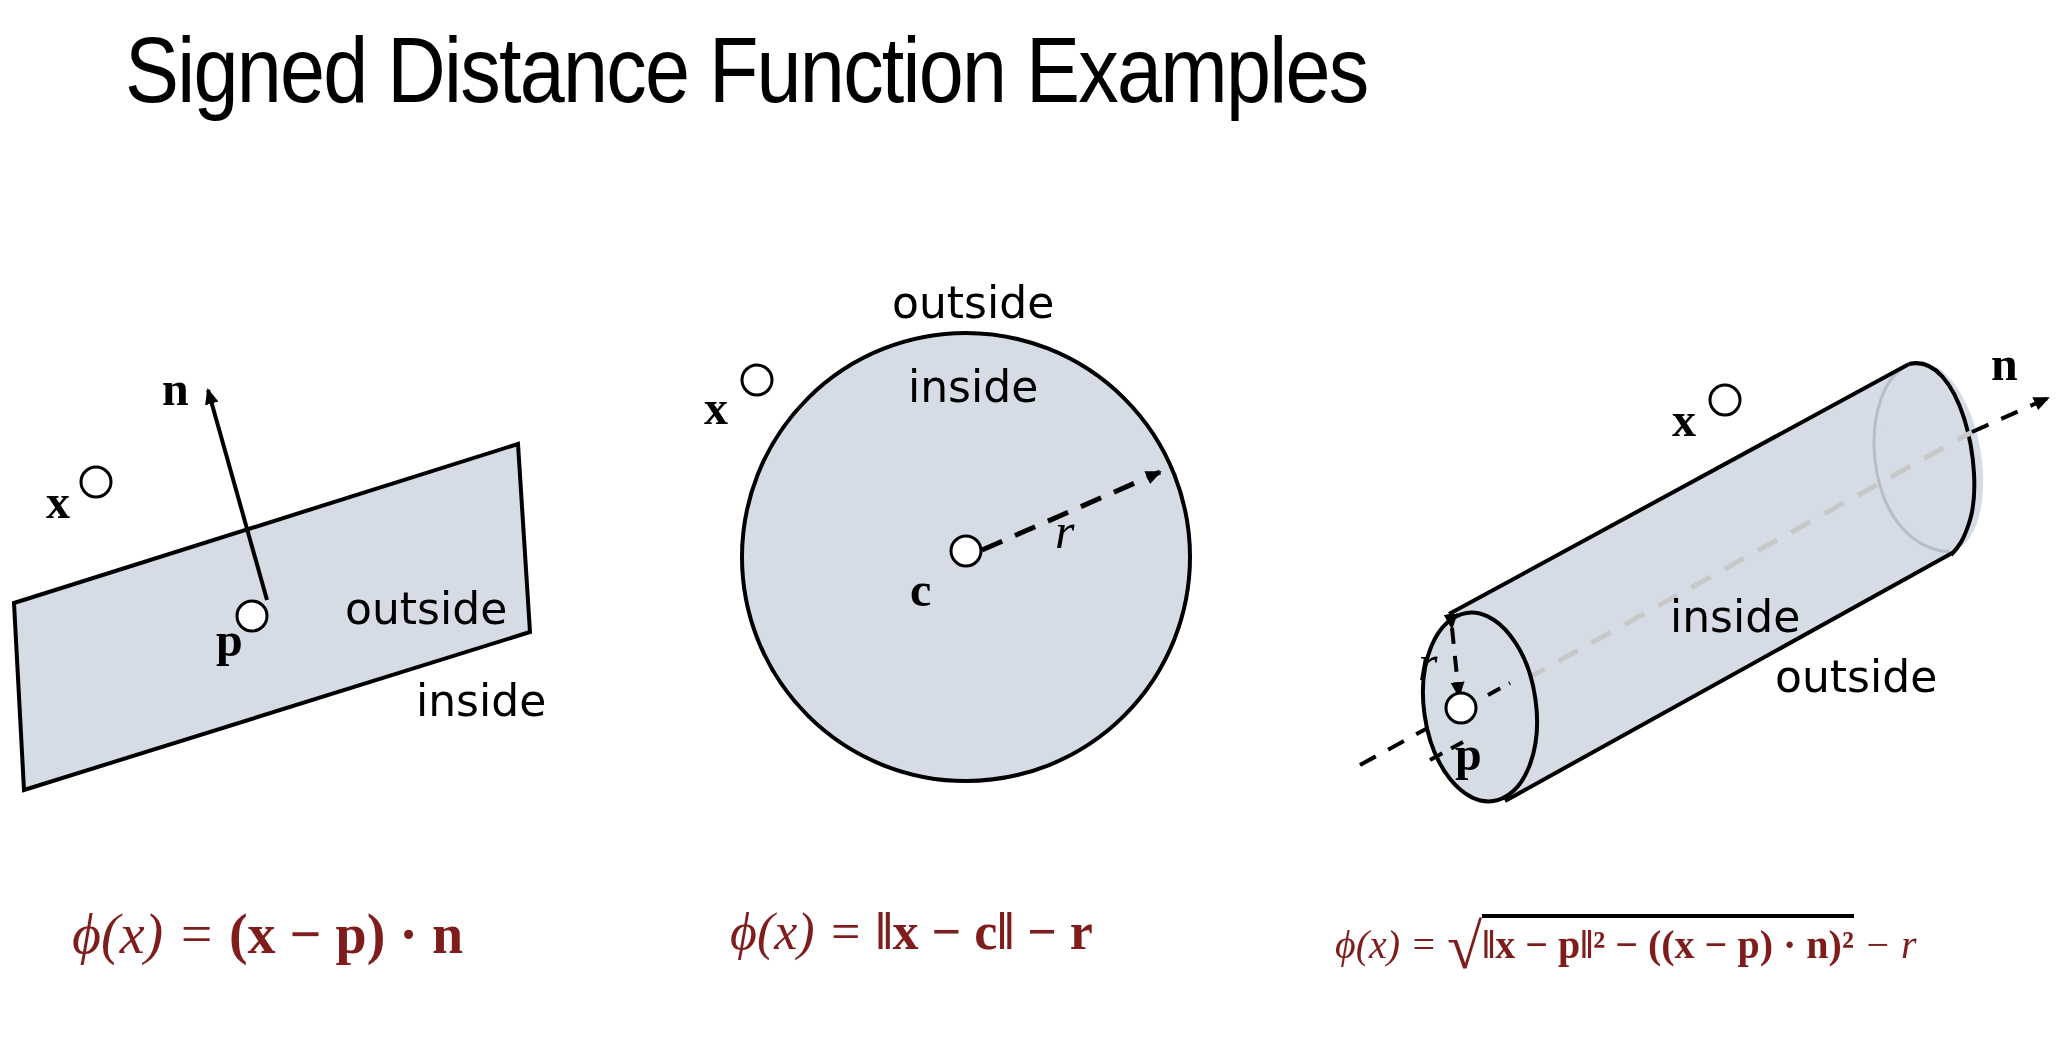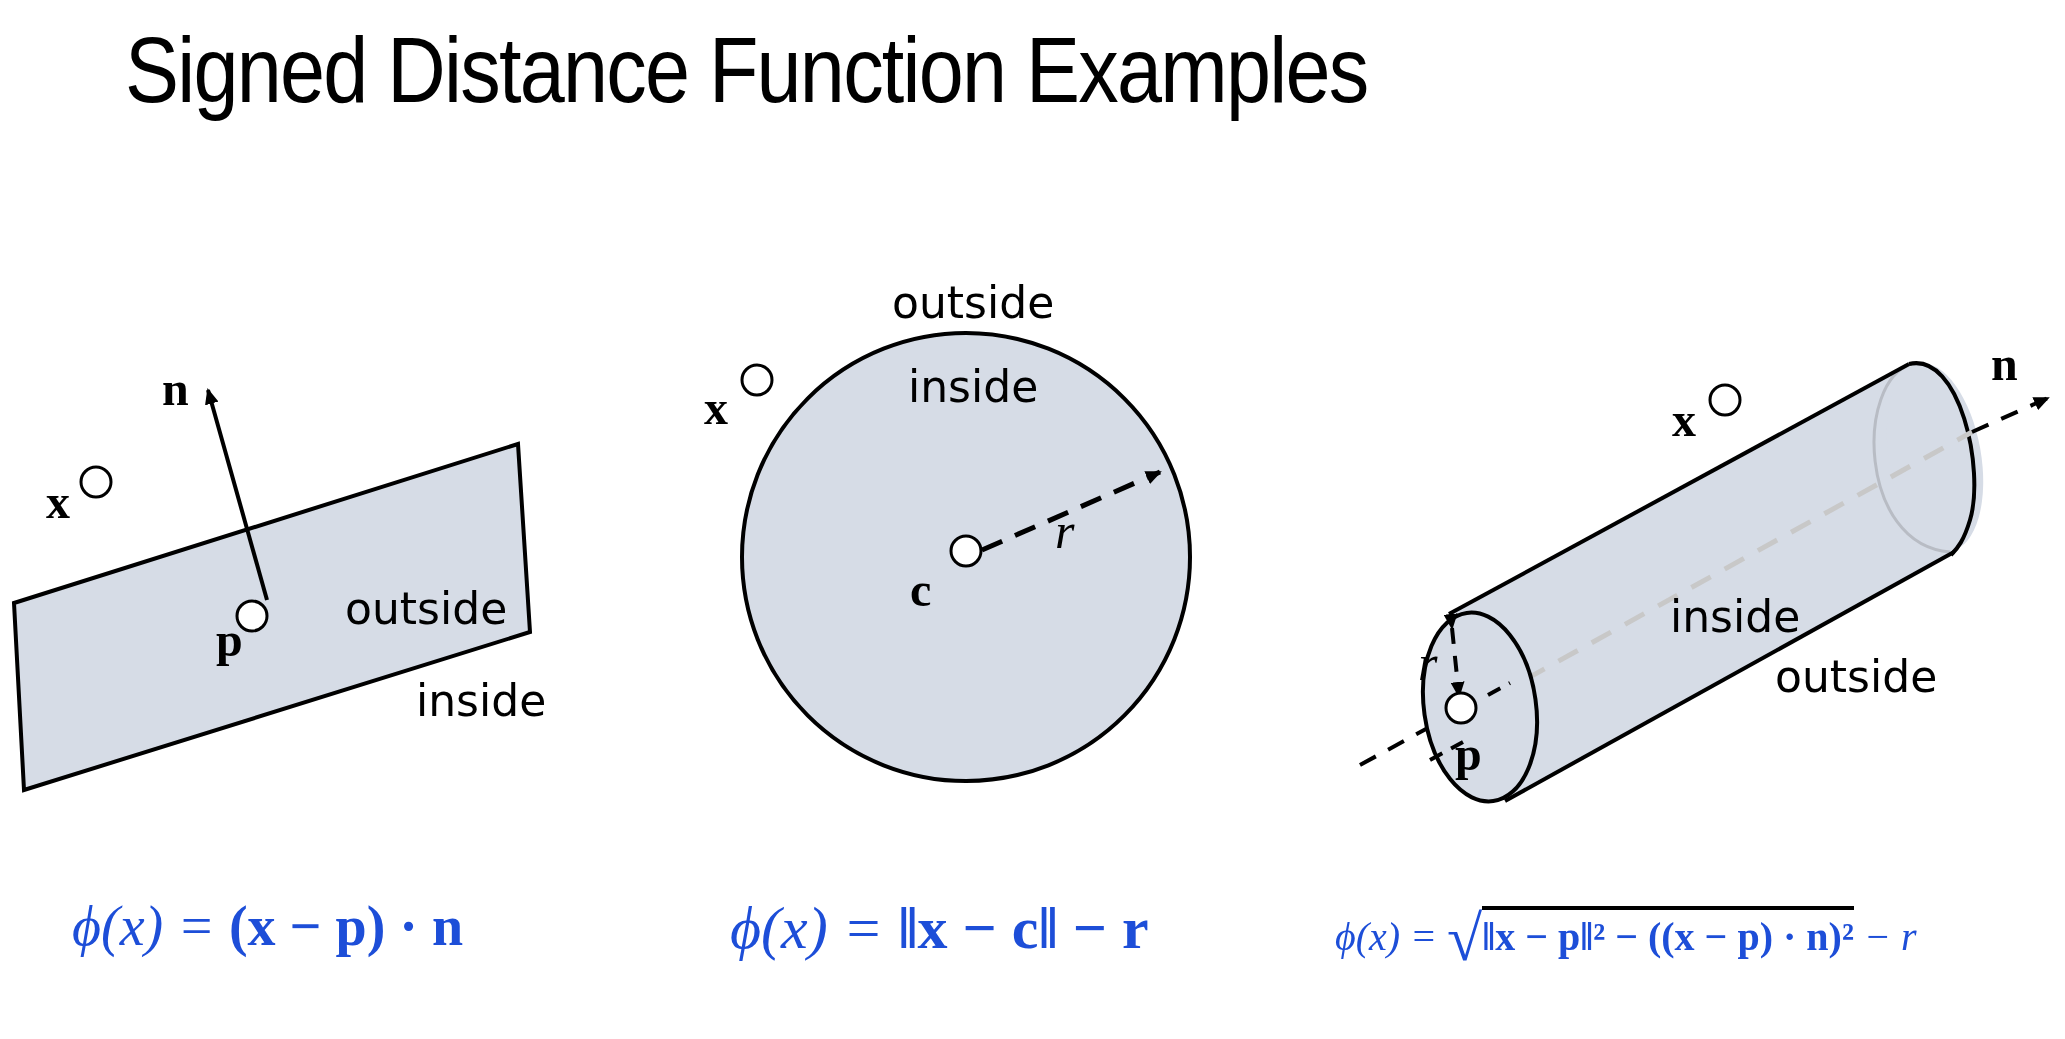--- a/index.html
+++ b/index.html
@@ -9,7 +9,7 @@
   .lbl{font-family:"DejaVu Sans",sans-serif;font-size:44px;fill:#000;}
   .var{font-family:"Liberation Serif",serif;font-weight:bold;font-size:48px;fill:#000;}
   .ital{font-family:"Liberation Serif",serif;font-style:italic;font-size:50px;fill:#000;}
-  .eq{position:absolute;font-family:"Liberation Serif",serif;color:#1d4ed8;white-space:nowrap;}
+  .eq{position:absolute;font-family:"Liberation Serif",serif;color:#7f1d1d;white-space:nowrap;margin-top:8px;}
   .eq b{font-weight:bold;}
   .eq i{font-style:italic;}
 </style>

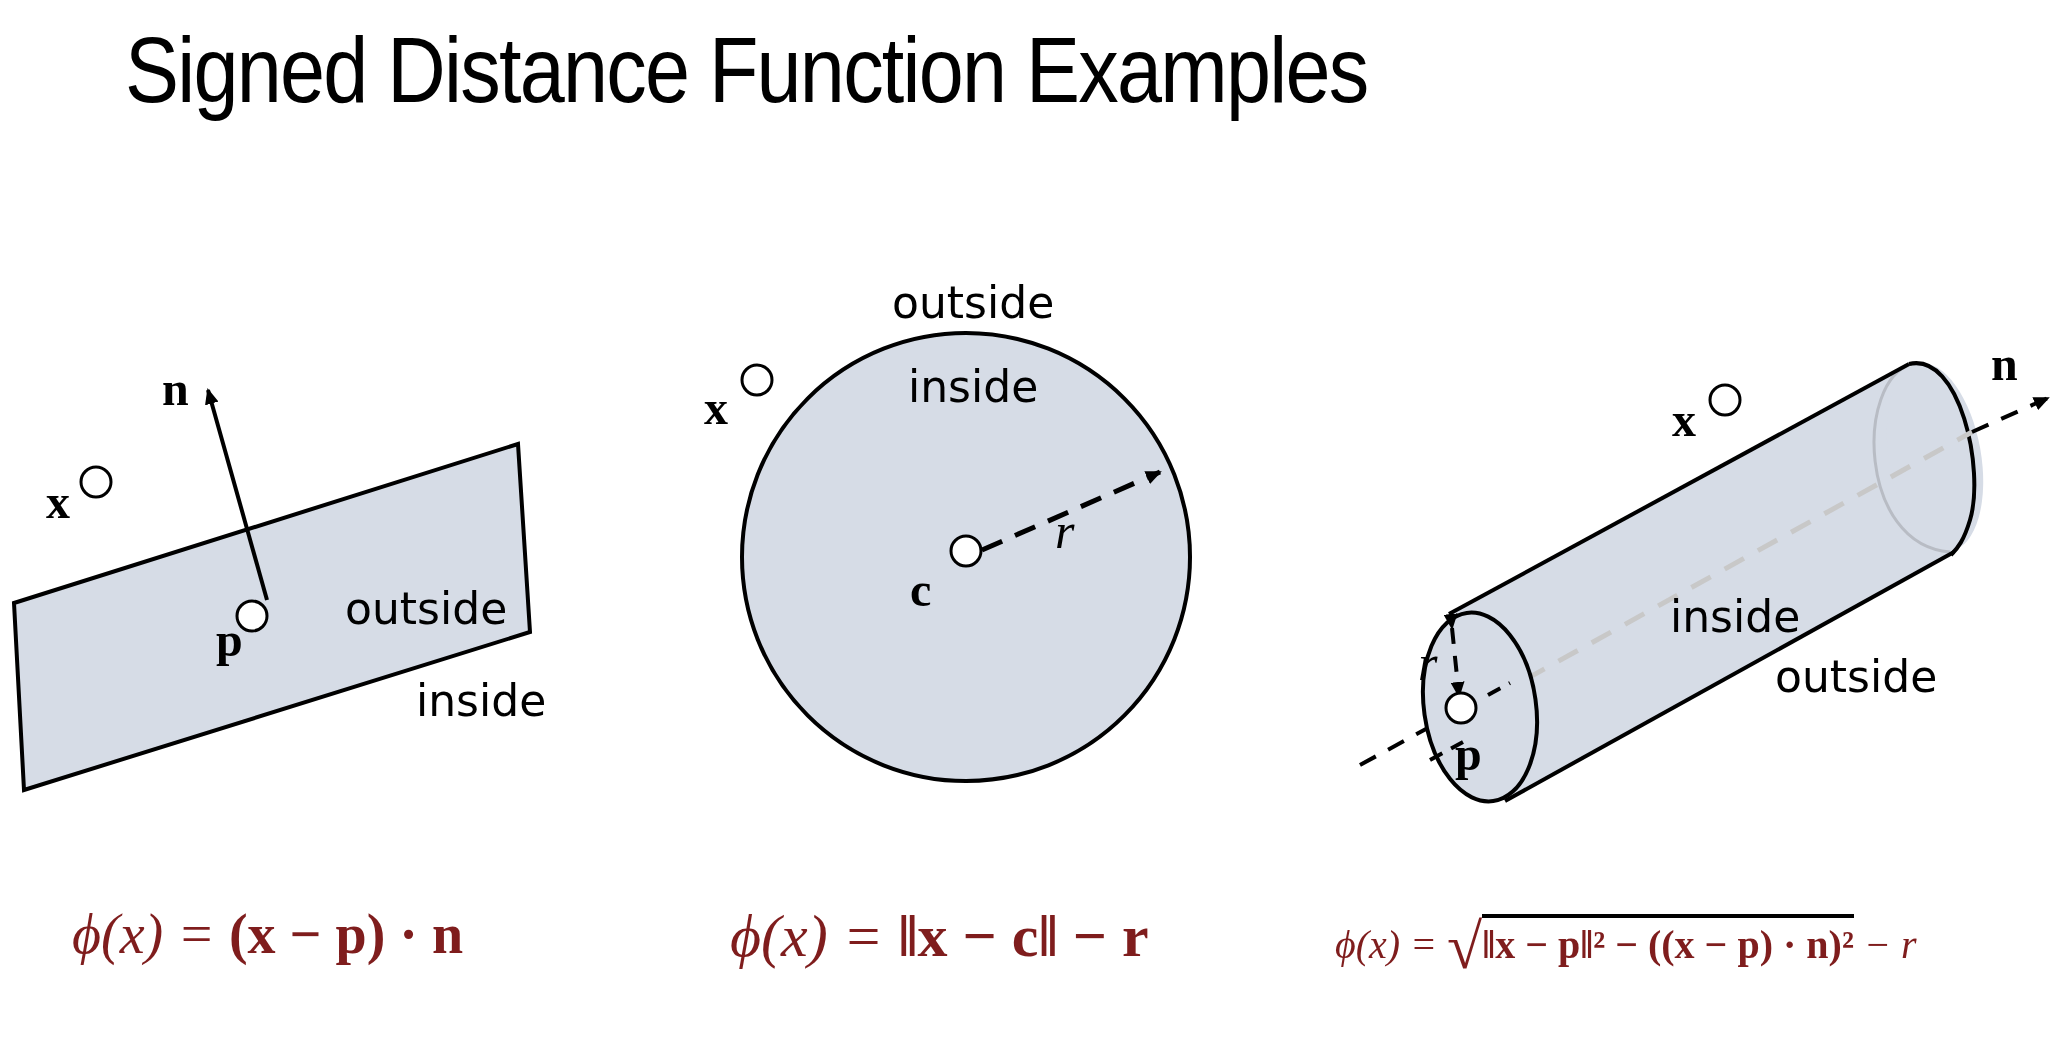--- a/index.html
+++ b/index.html
@@ -89,7 +89,7 @@
   <b>(x − p) · n</b>
 </div>
 
-<div class="eq" style="left:730px;top:894px;font-size:60px;">
+<div class="eq" style="left:730px;top:894px;font-size:52px;">
   <i>ϕ(x) =</i>
   <b>‖x − c‖ − r</b>
 </div>

